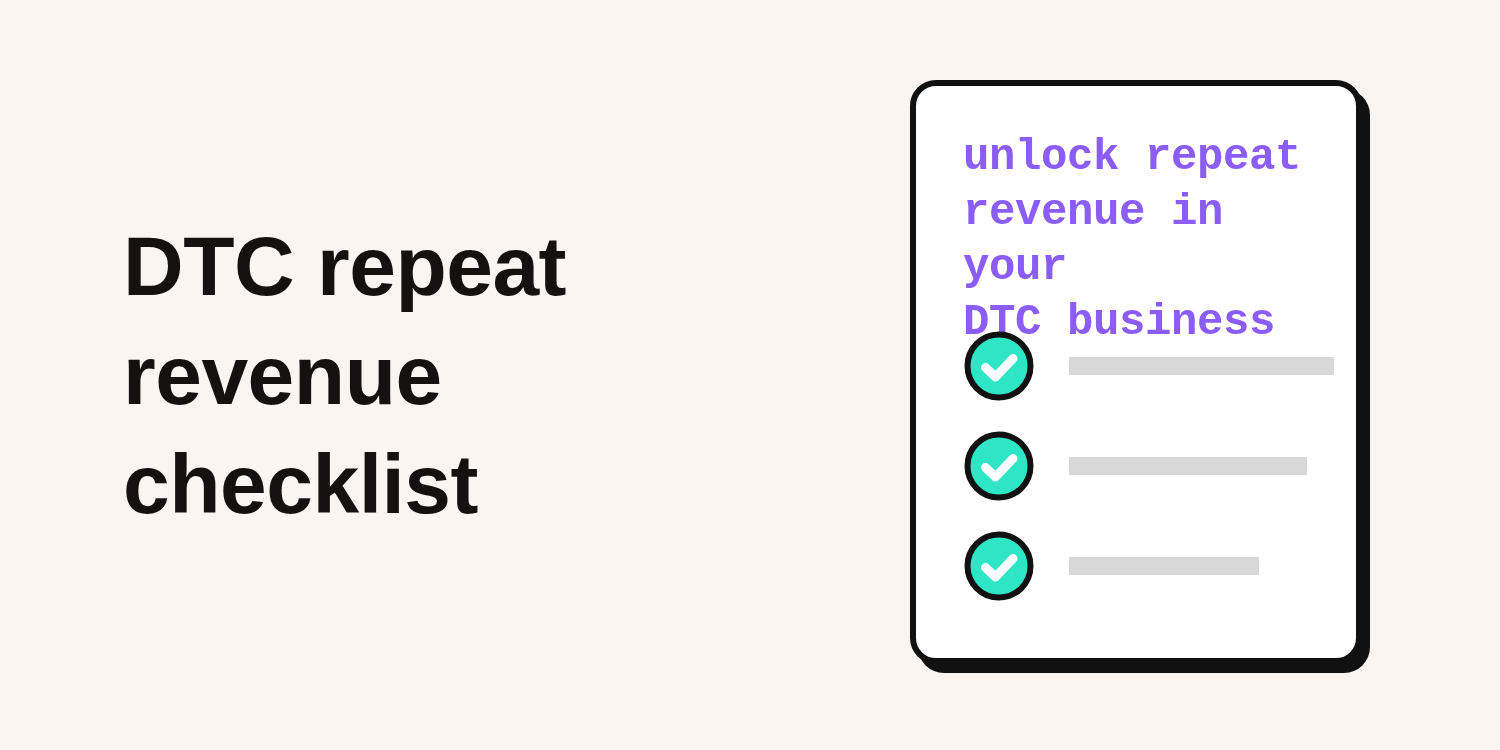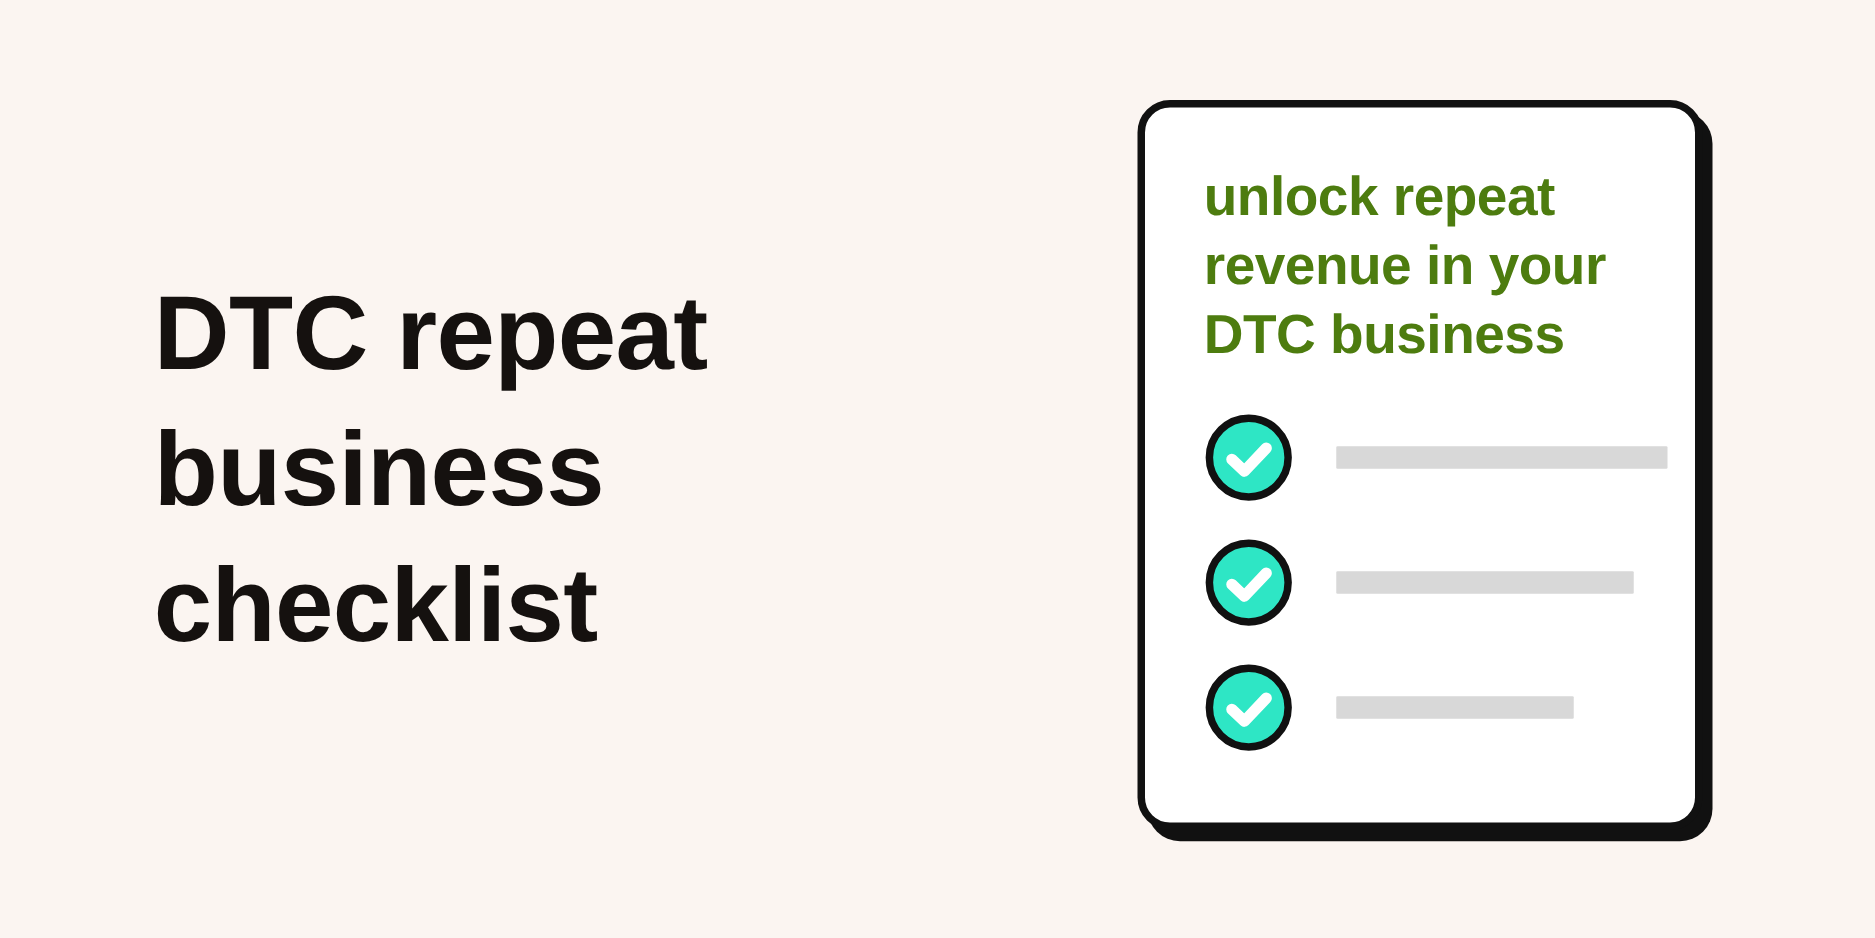--- a/index.html
+++ b/index.html
@@ -112,7 +112,7 @@
 
   <div id="checklist-card" style="background: rgb(255, 255, 255); border-color: rgb(17, 17, 17); box-shadow: rgb(17, 17, 17) 8px 9px 0px 0px;">
 
-    <h2 id="card-title" style="color: #4d7c0f;">unlock repeat
+    <h2 id="card-title" style="color: #8b5cf6; font-family: Liberation Mono, monospace;">unlock repeat
 revenue in your
 DTC business</h2>
 

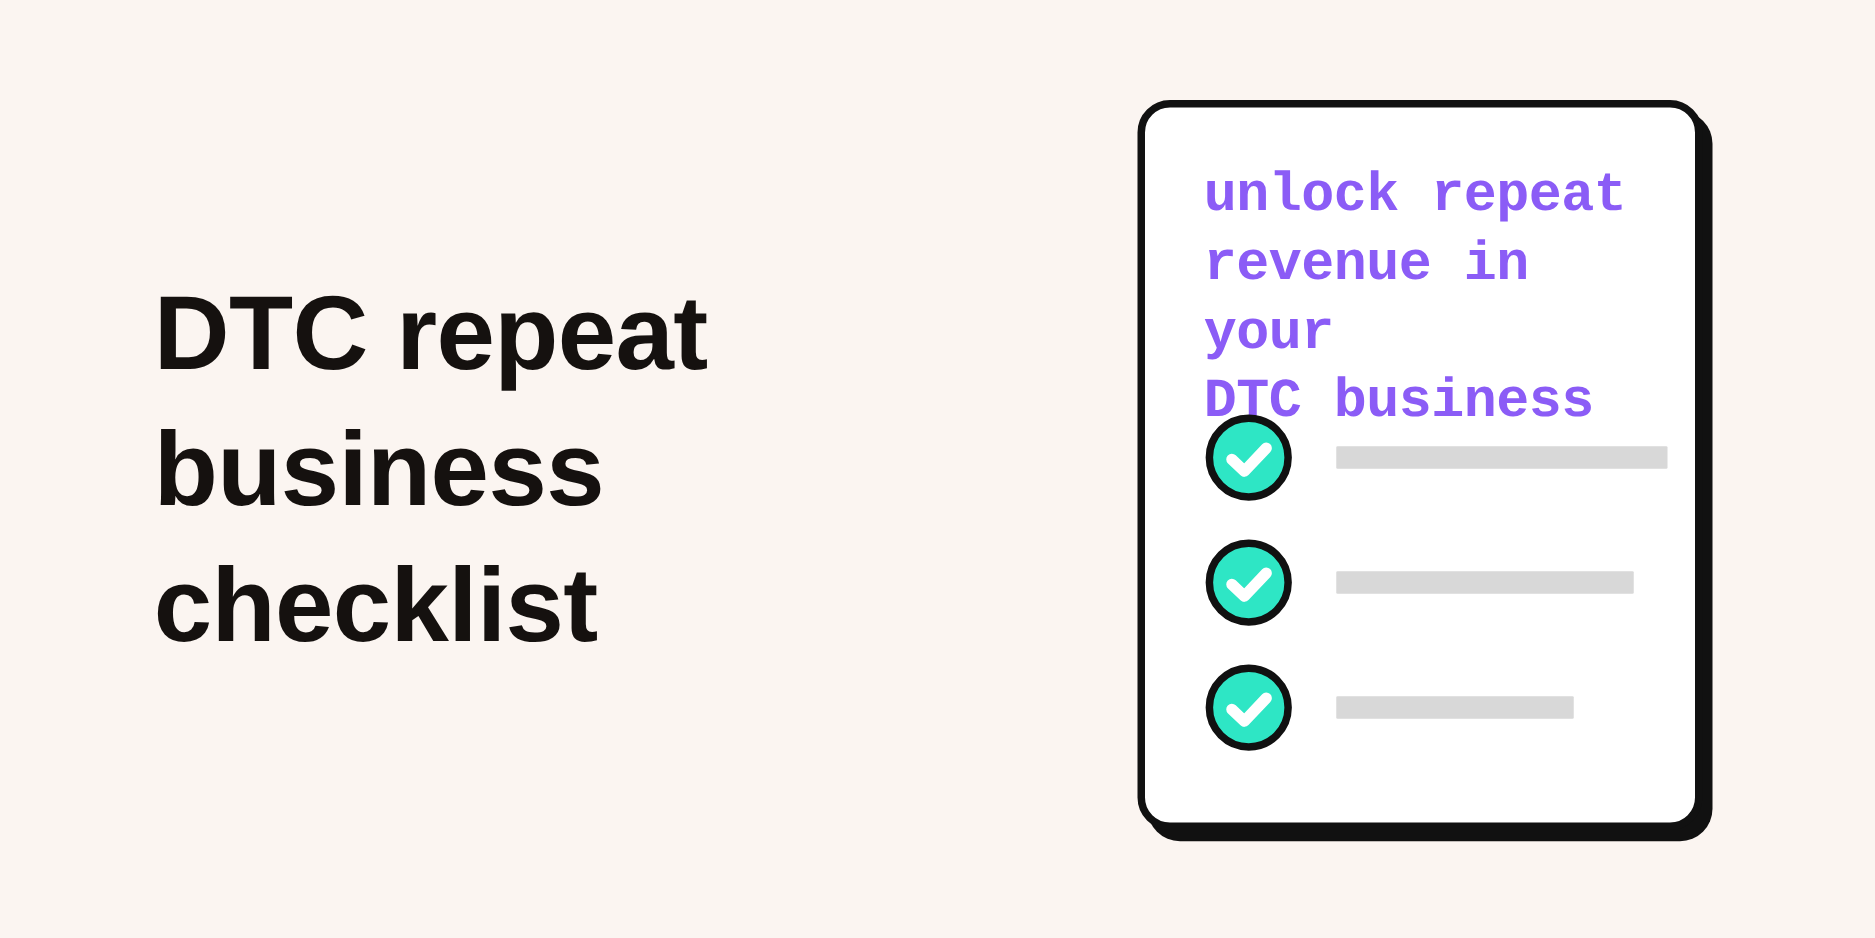--- a/index.html
+++ b/index.html
@@ -107,7 +107,7 @@
 <div id="stage" style="background: rgb(251, 245, 241);">
 
   <h1 id="hero-title" style="color: rgb(21, 17, 15);">DTC repeat
-business
+revenue
 checklist</h1>
 
   <div id="checklist-card" style="background: rgb(255, 255, 255); border-color: rgb(17, 17, 17); box-shadow: rgb(17, 17, 17) 8px 9px 0px 0px;">

